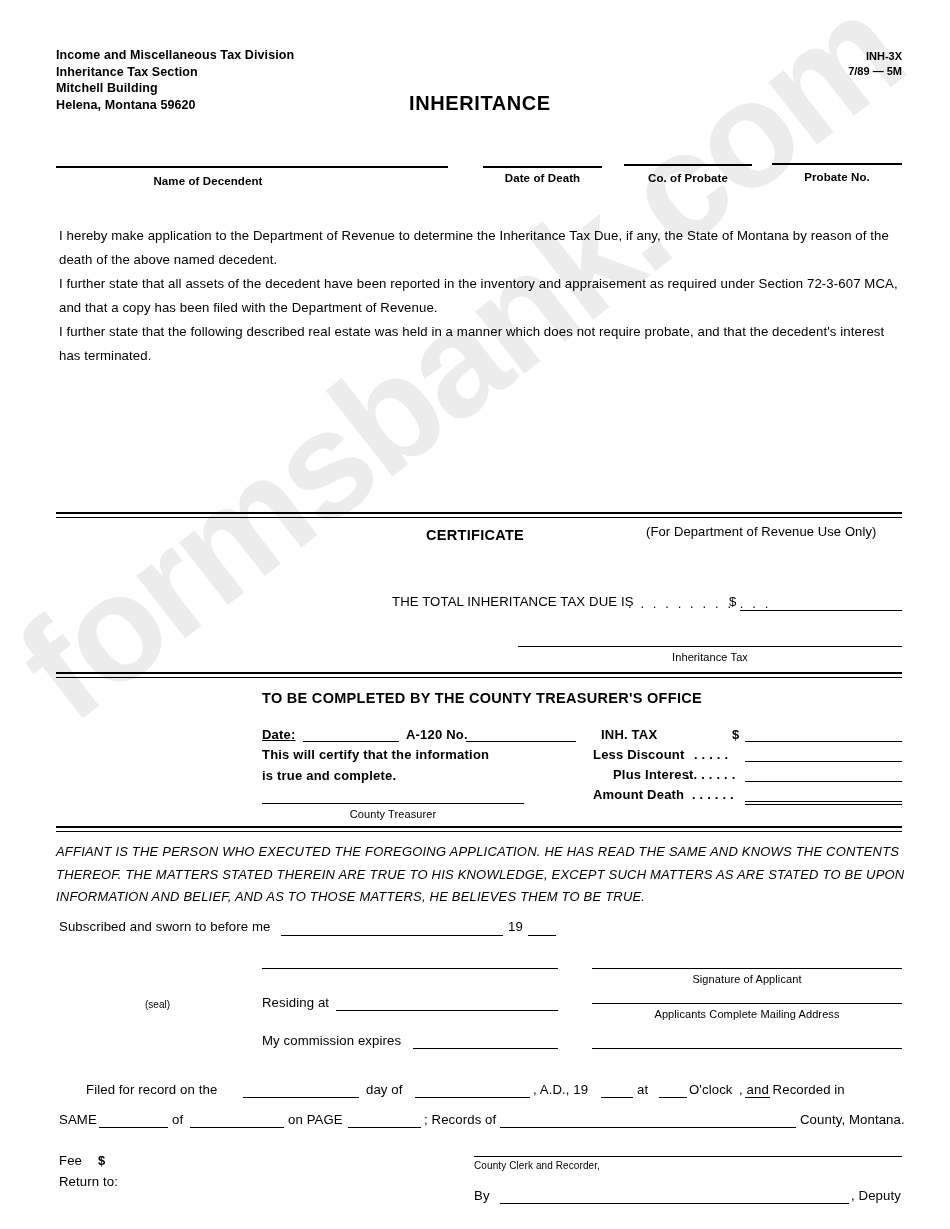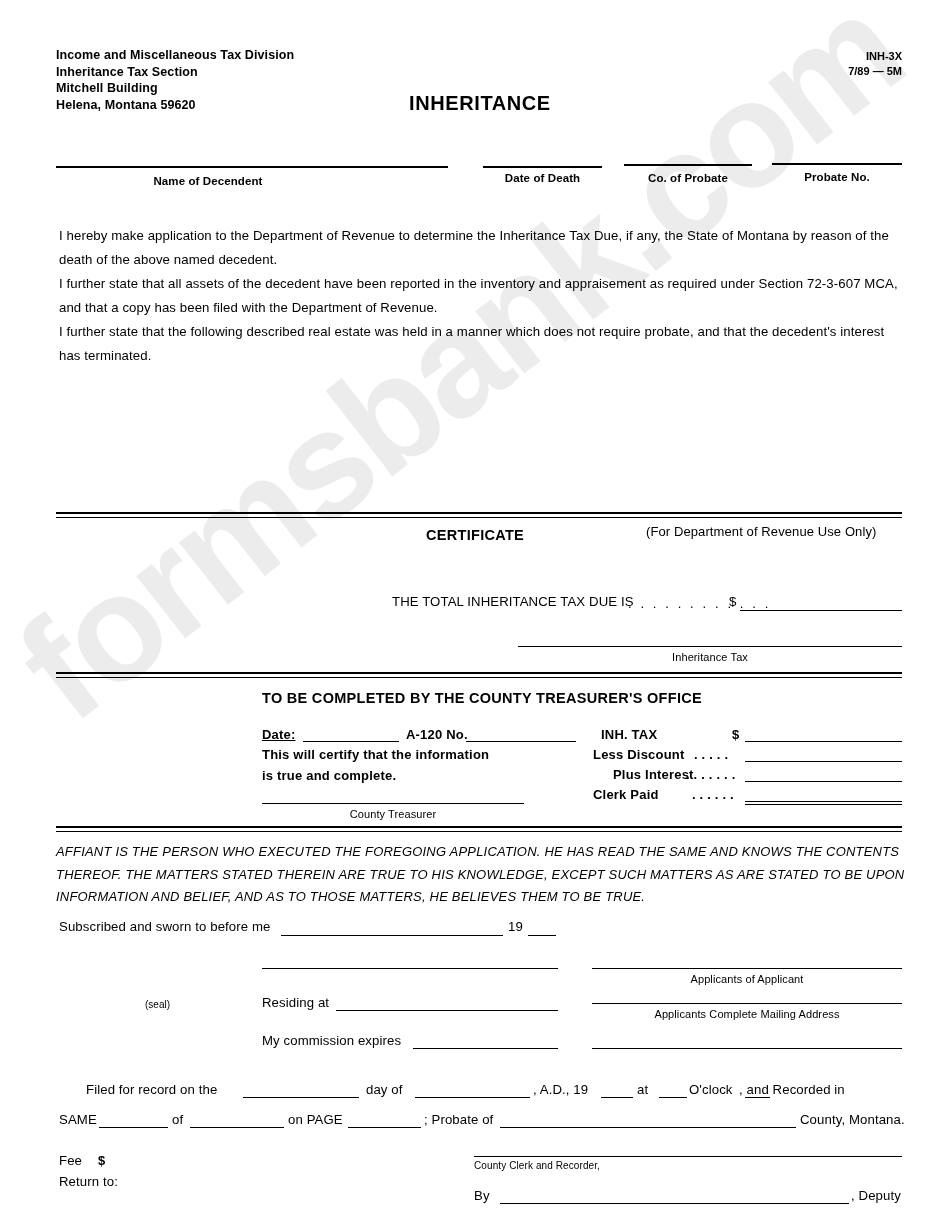--- a/index.html
+++ b/index.html
@@ -224,7 +224,7 @@
     <div class="abs bold-sm" style="left:686px; top:767px;">. . . . . . .</div>
     <div class="abs rule" style="left:745px; top:781px; width:157px;"></div>
 
-    <div class="abs bold-sm" style="left:593px; top:787px;">Clerk Paid</div>
+    <div class="abs bold-sm" style="left:593px; top:787px;">Amount Death</div>
     <div class="abs bold-sm" style="left:692px; top:787px;">. . . . . .</div>
     <div class="dbl-rule" style="left:745px; top:801px; width:157px;">
       <i style="height:1px;"></i>

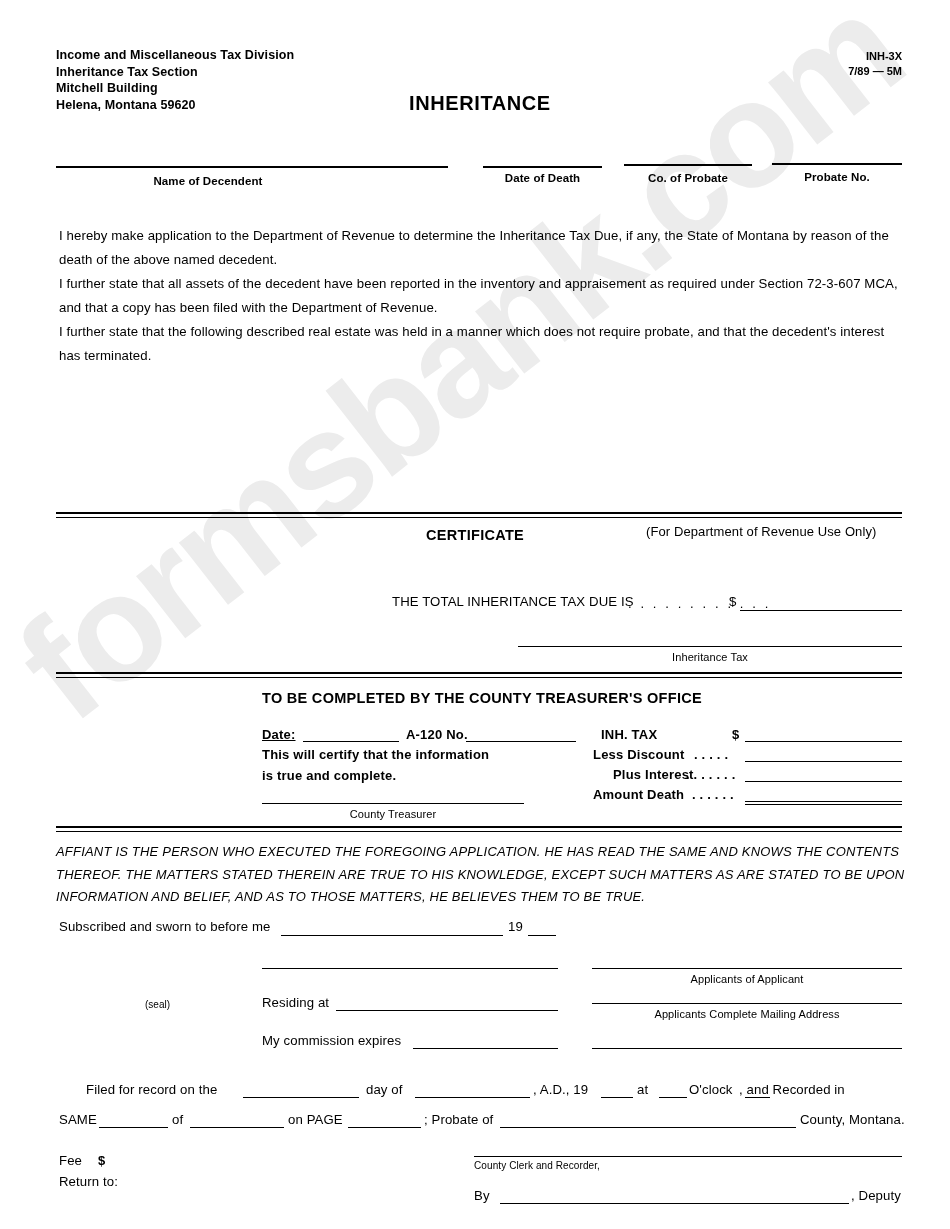--- a/index.html
+++ b/index.html
@@ -254,7 +254,7 @@
     <div class="abs rule" style="left:413px; top:1048px; width:145px;"></div>
 
     <div class="abs rule" style="left:592px; top:968px; width:310px;"></div>
-    <div class="abs small-label" style="left:592px; top:973px; width:310px;">Applicants of Applicant</div>
+    <div class="abs small-label" style="left:592px; top:973px; width:310px;">Signature of Applicant</div>
 
     <div class="abs rule" style="left:592px; top:1003px; width:310px;"></div>
     <div class="abs small-label" style="left:592px; top:1008px; width:310px;">Applicants Complete Mailing Address</div>

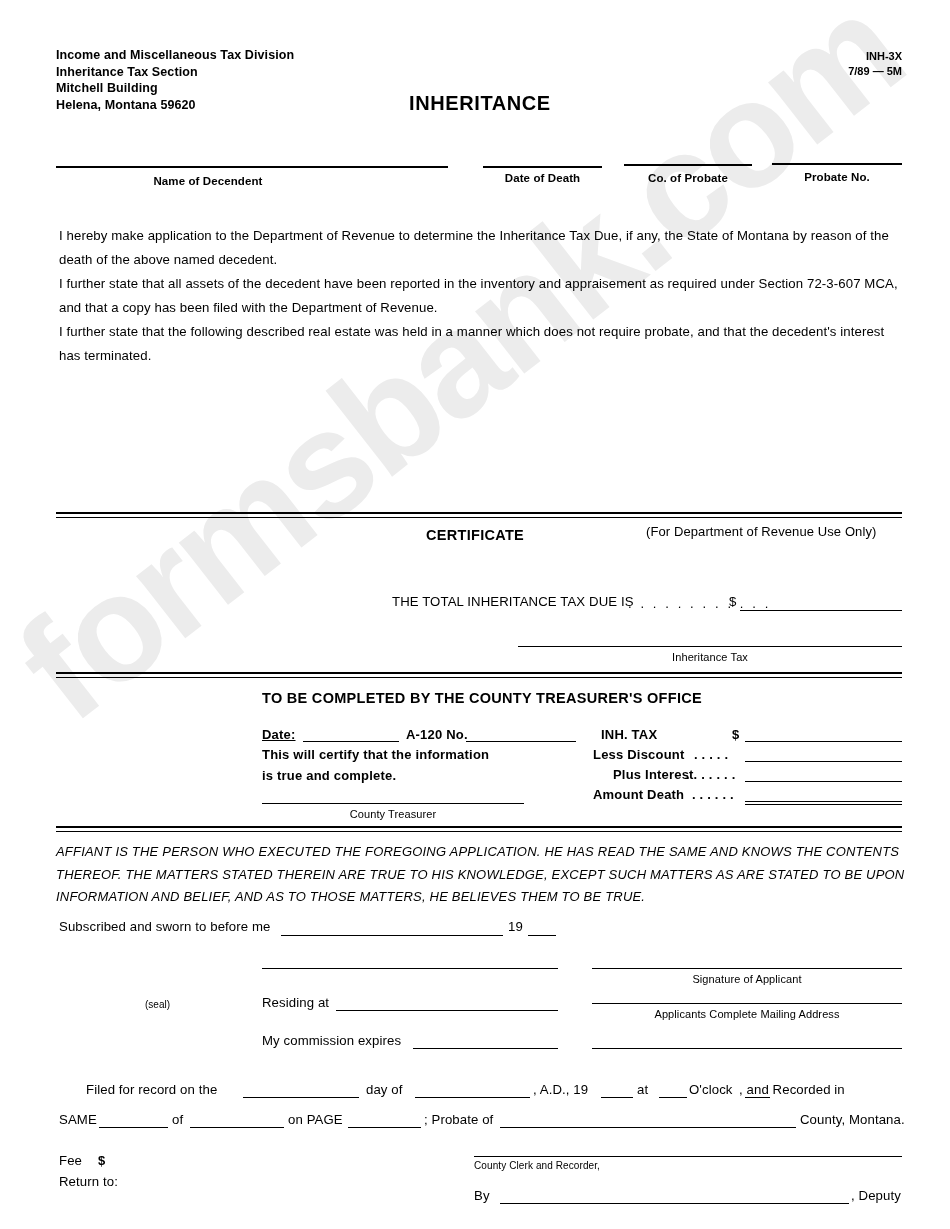--- a/index.html
+++ b/index.html
@@ -279,7 +279,7 @@
     <div class="abs rule" style="left:190px; top:1127px; width:94px;"></div>
     <div class="abs plain" style="left:288px; top:1112px;">on PAGE</div>
     <div class="abs rule" style="left:348px; top:1127px; width:73px;"></div>
-    <div class="abs plain" style="left:424px; top:1112px;">; Probate of</div>
+    <div class="abs plain" style="left:424px; top:1112px;">; Records of</div>
     <div class="abs rule" style="left:500px; top:1127px; width:296px;"></div>
     <div class="abs plain" style="left:800px; top:1112px;">County, Montana.</div>
 

